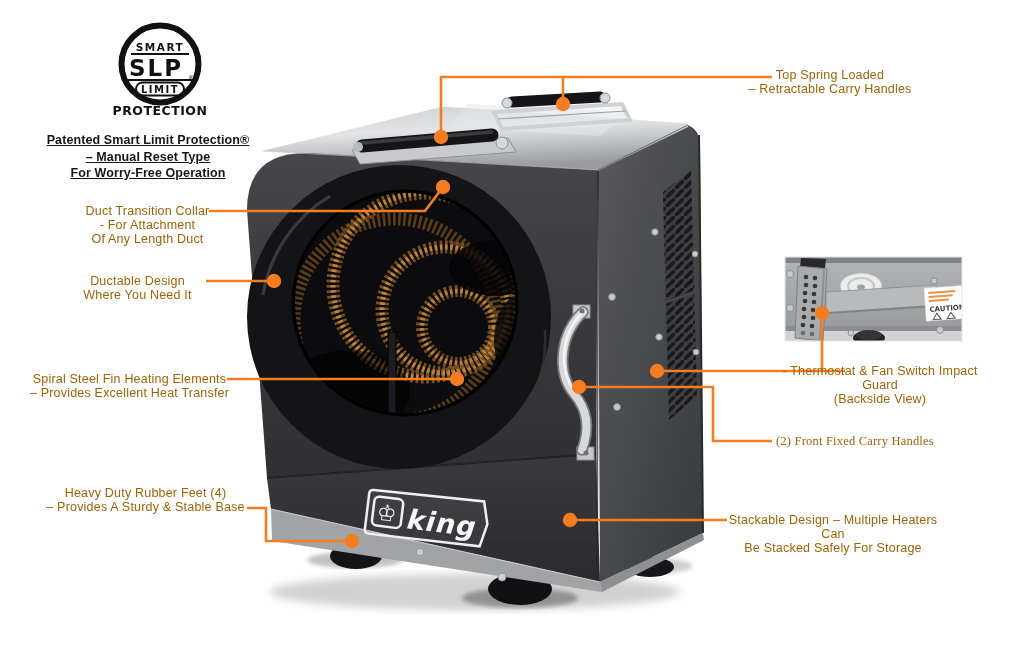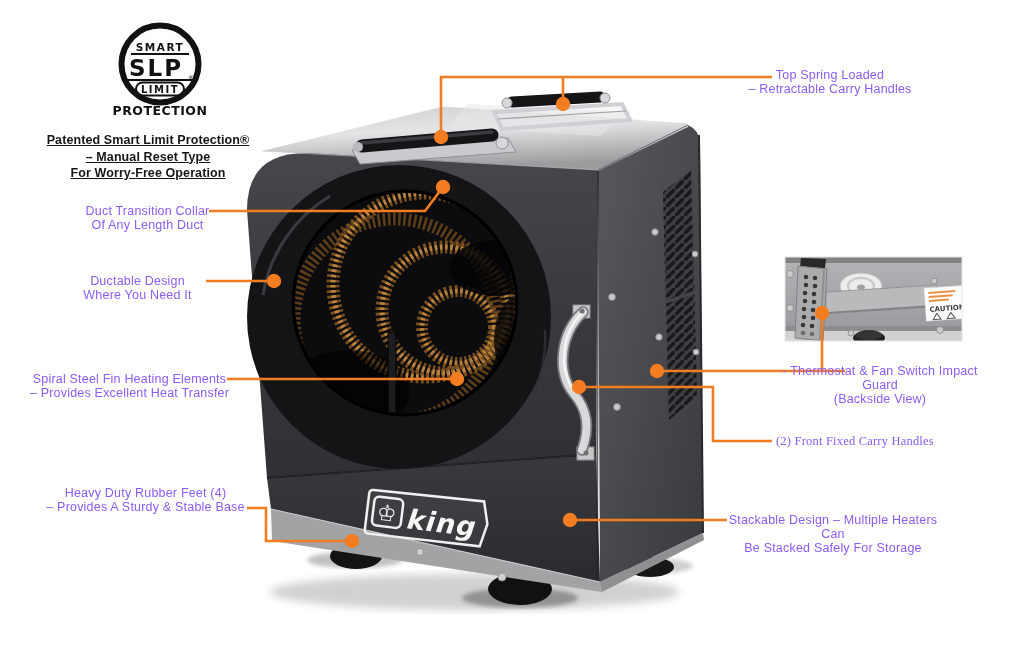--- a/index.html
+++ b/index.html
@@ -7,7 +7,7 @@
           font-family:"Liberation Sans",sans-serif;}
   .art{position:absolute;left:0;top:0;}
   .callout{position:absolute;font-size:12.5px;line-height:14px;letter-spacing:.2px;
-           color:#8b5cf6;text-align:center;}
+           color:#a16207;text-align:center;}
   .callout.left-align{text-align:left;}
   .headline{position:absolute;left:30px;top:132px;width:236px;text-align:center;
             font-size:12.5px;line-height:16.5px;font-weight:bold;color:#161616;letter-spacing:.1px;text-decoration:underline;}

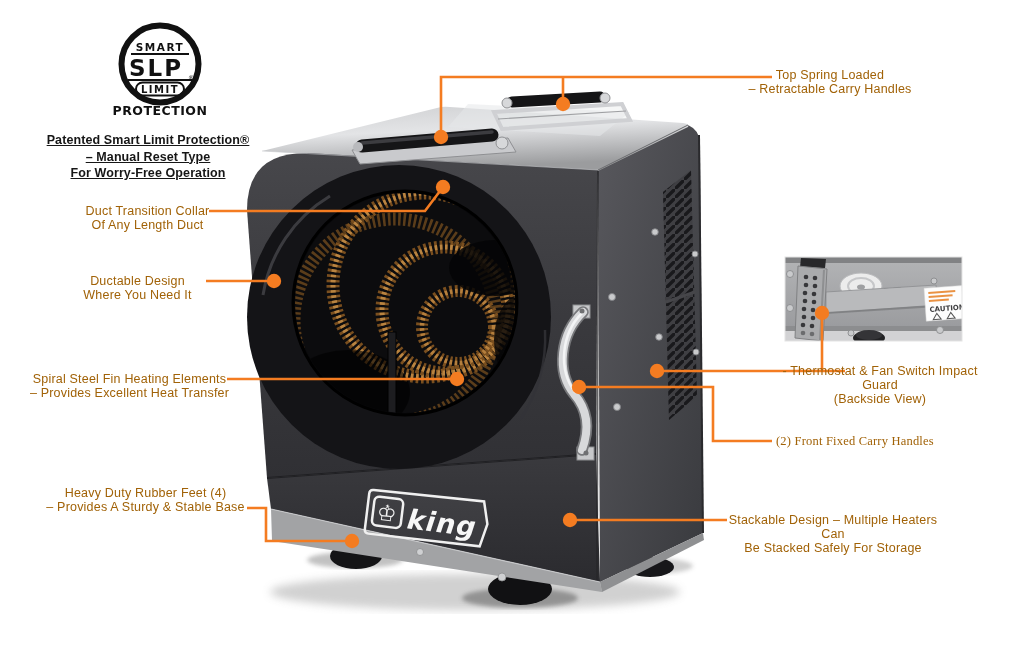--- a/index.html
+++ b/index.html
@@ -301,6 +301,7 @@
 
   <div class="callout c-collar">
     <div>Duct Transition Collar</div>
+    <div>- For Attachment</div>
     <div>Of Any Length Duct</div>
   </div>
 

